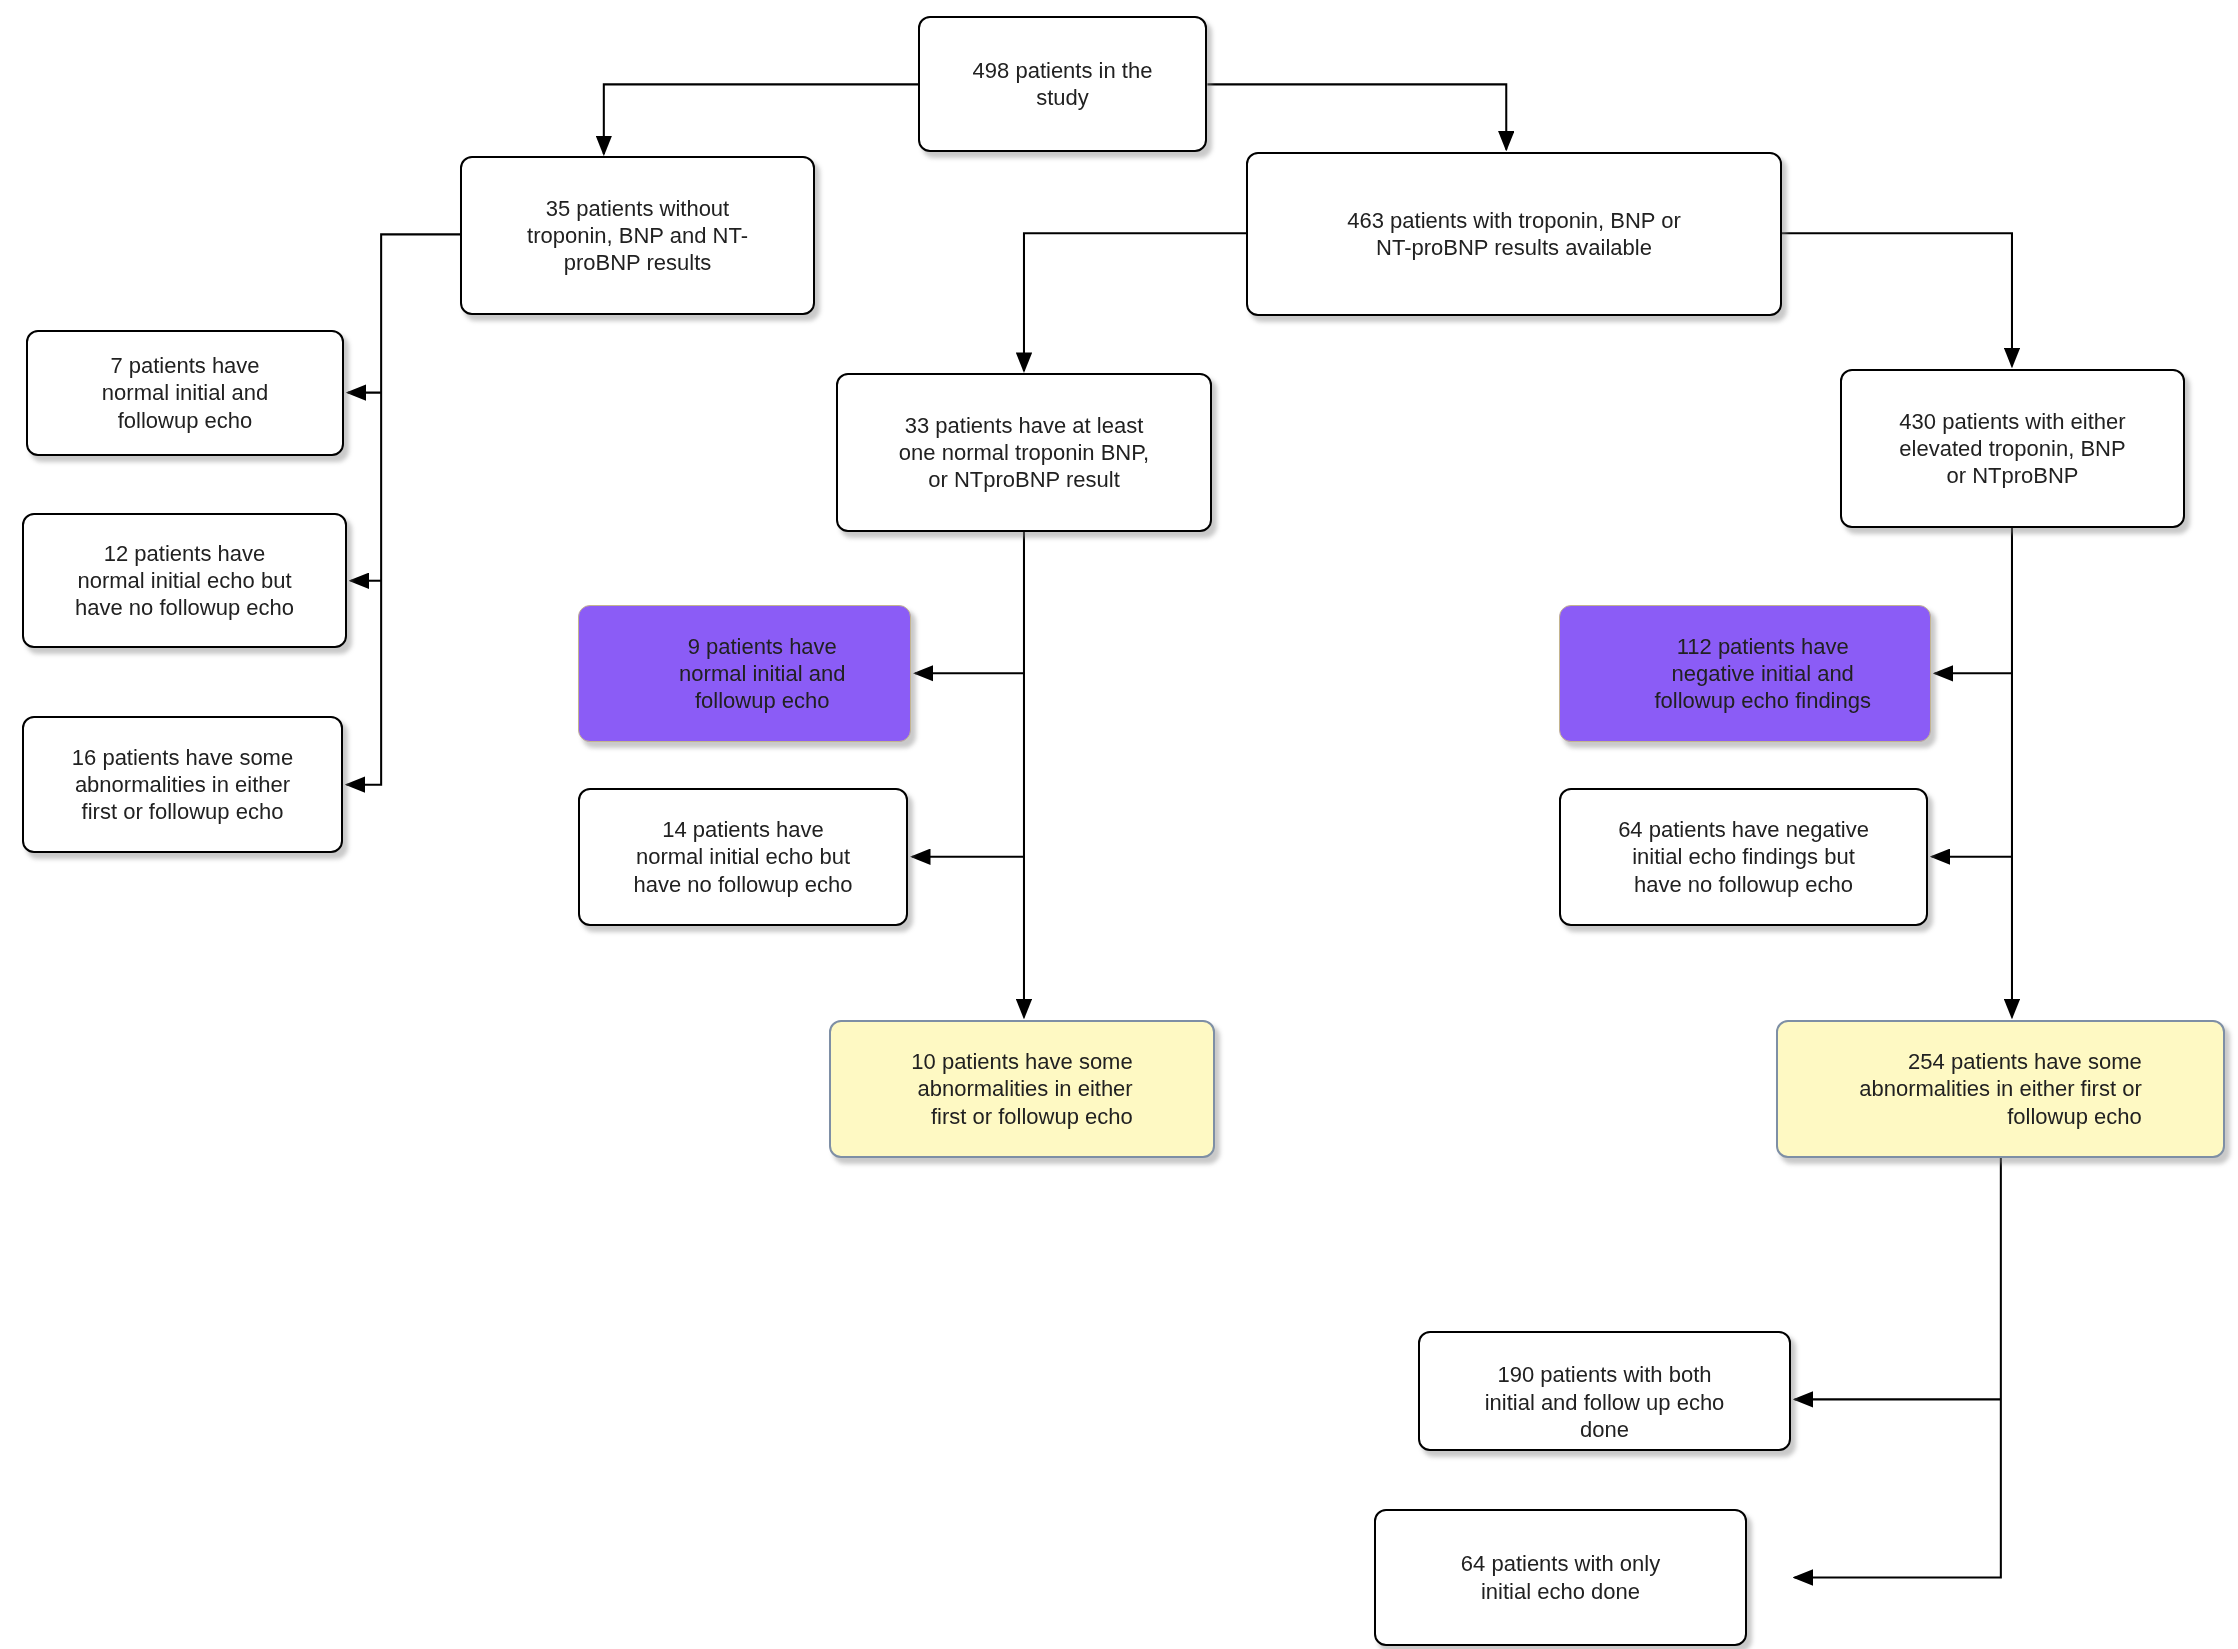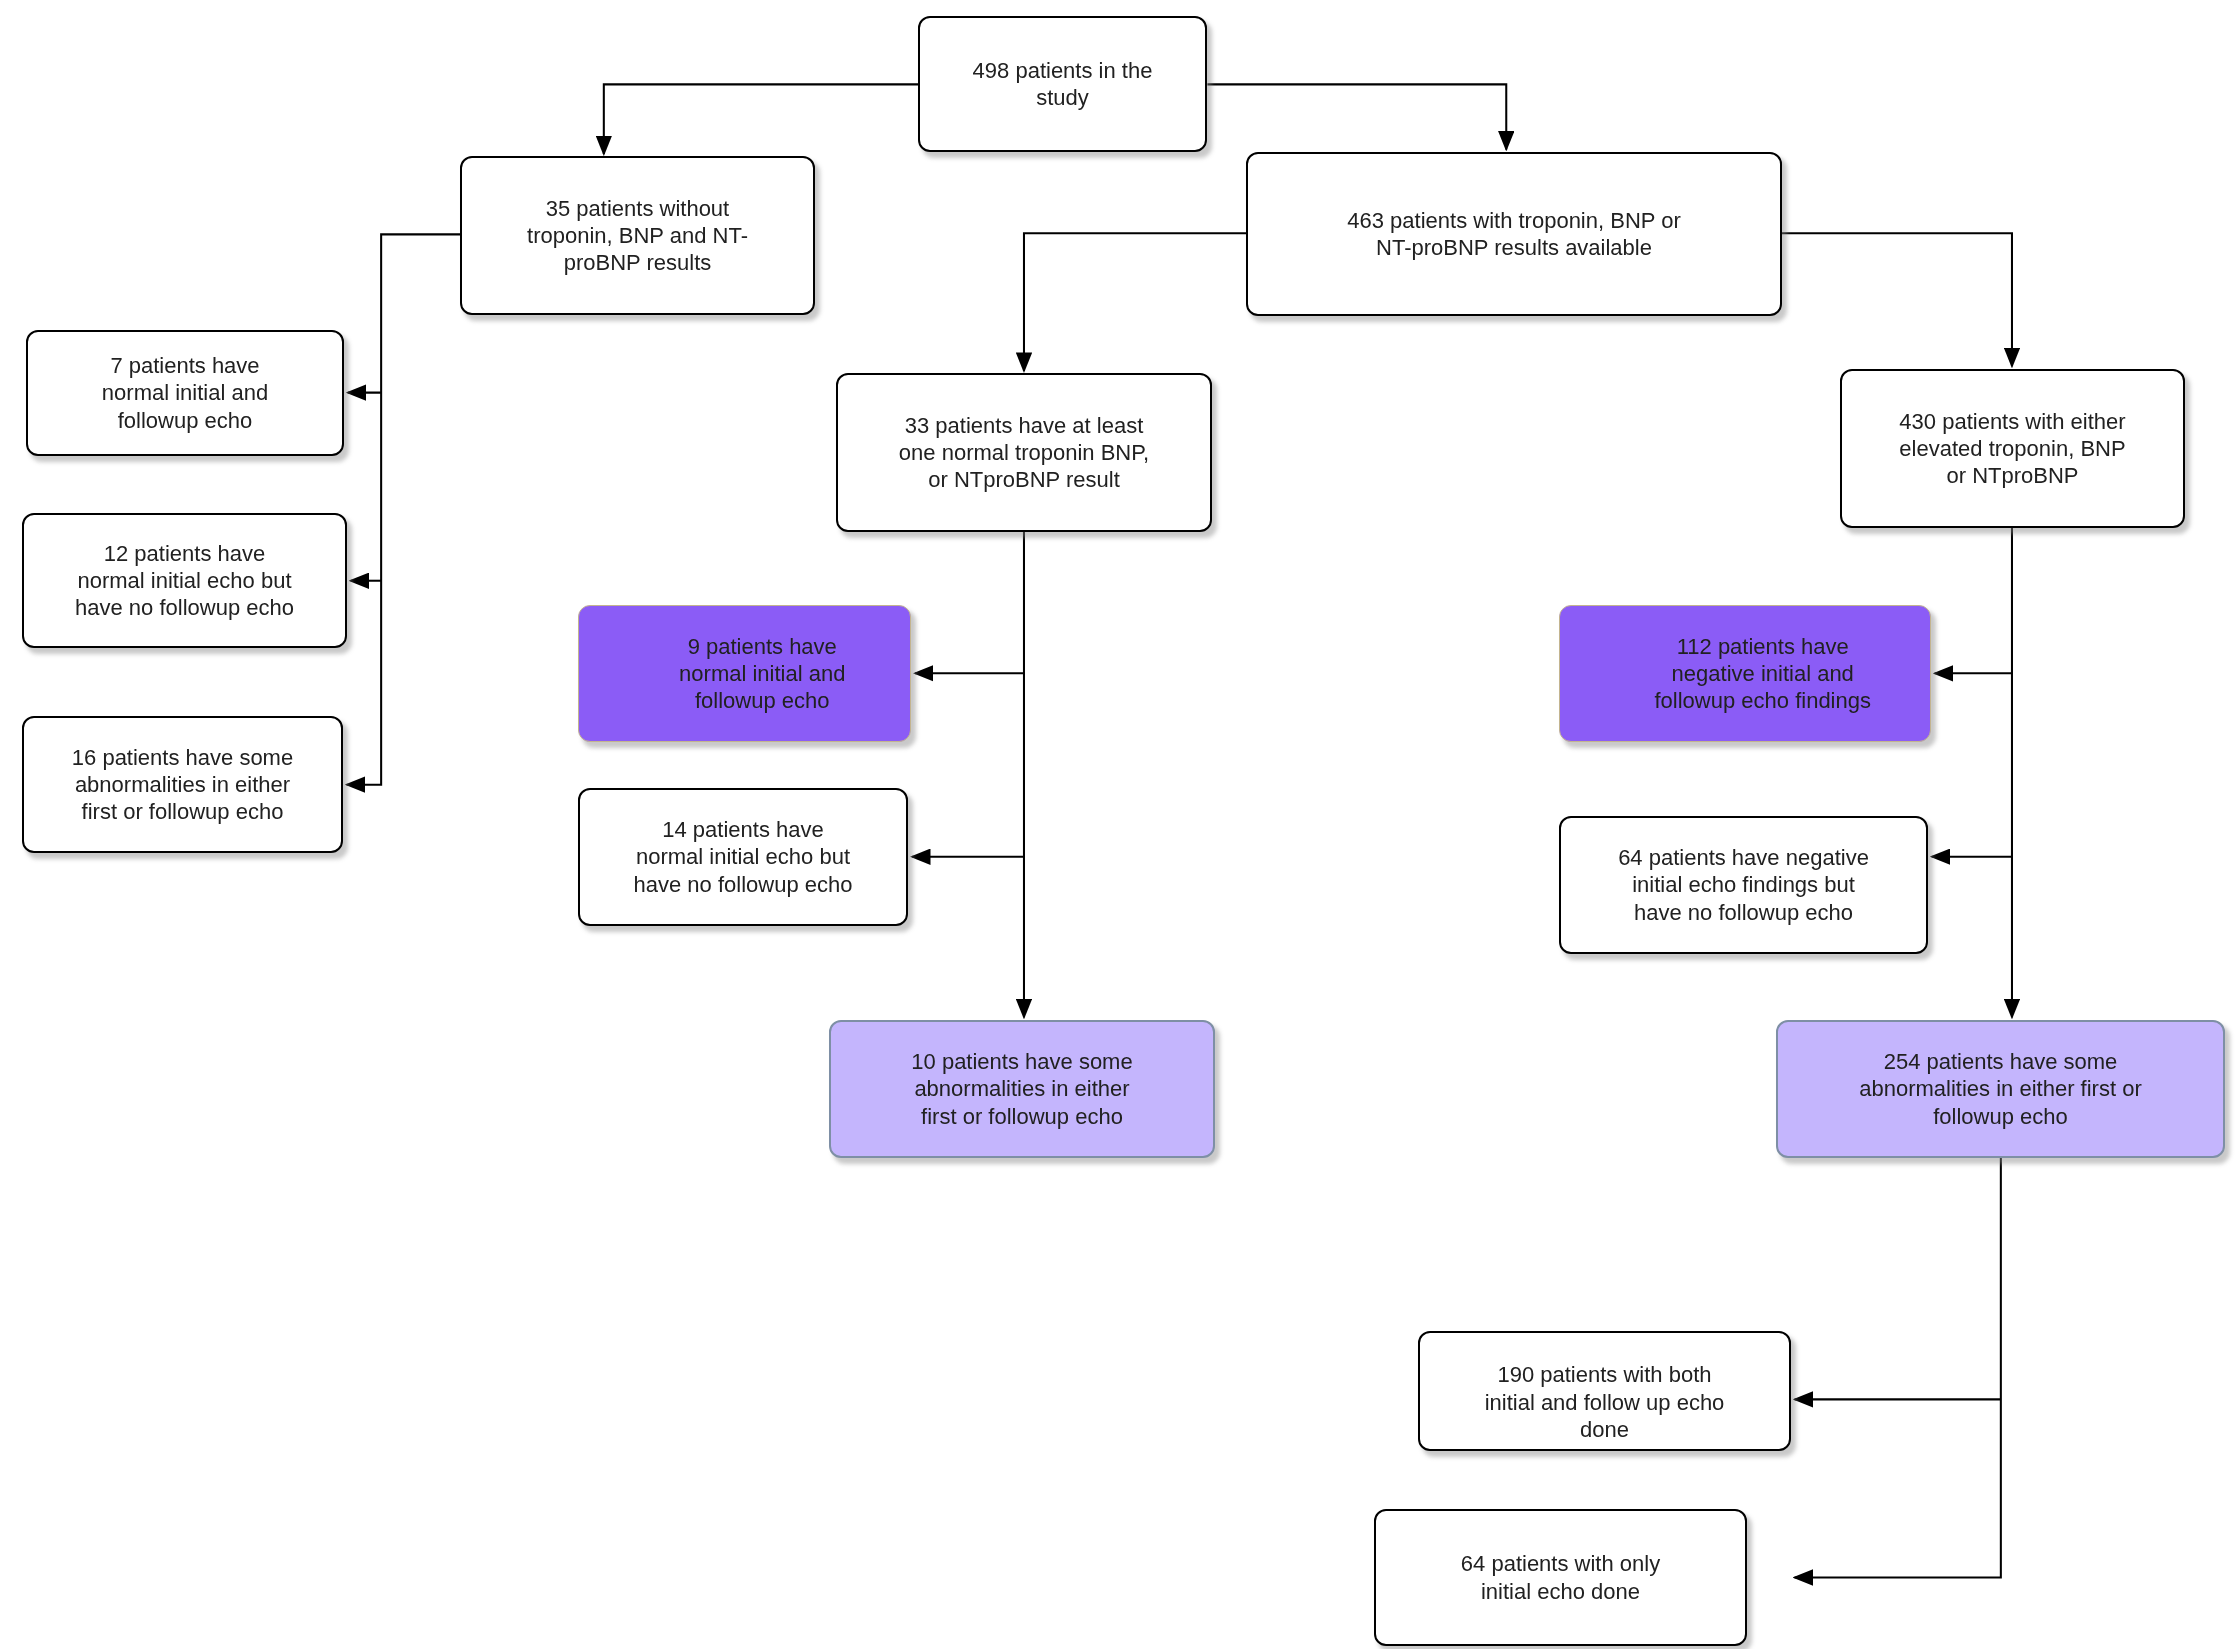--- a/index.html
+++ b/index.html
@@ -150,7 +150,7 @@
 followup echo findings</span>
   </div>
 
-  <div class="node" style="left:1559px;top:788px;width:369px;height:138px;margin-top:28px;">
+  <div class="node" style="left:1559px;top:788px;width:369px;height:138px;">
     <span class="txt">64 patients have negative
 initial echo findings but
 have no followup echo</span>

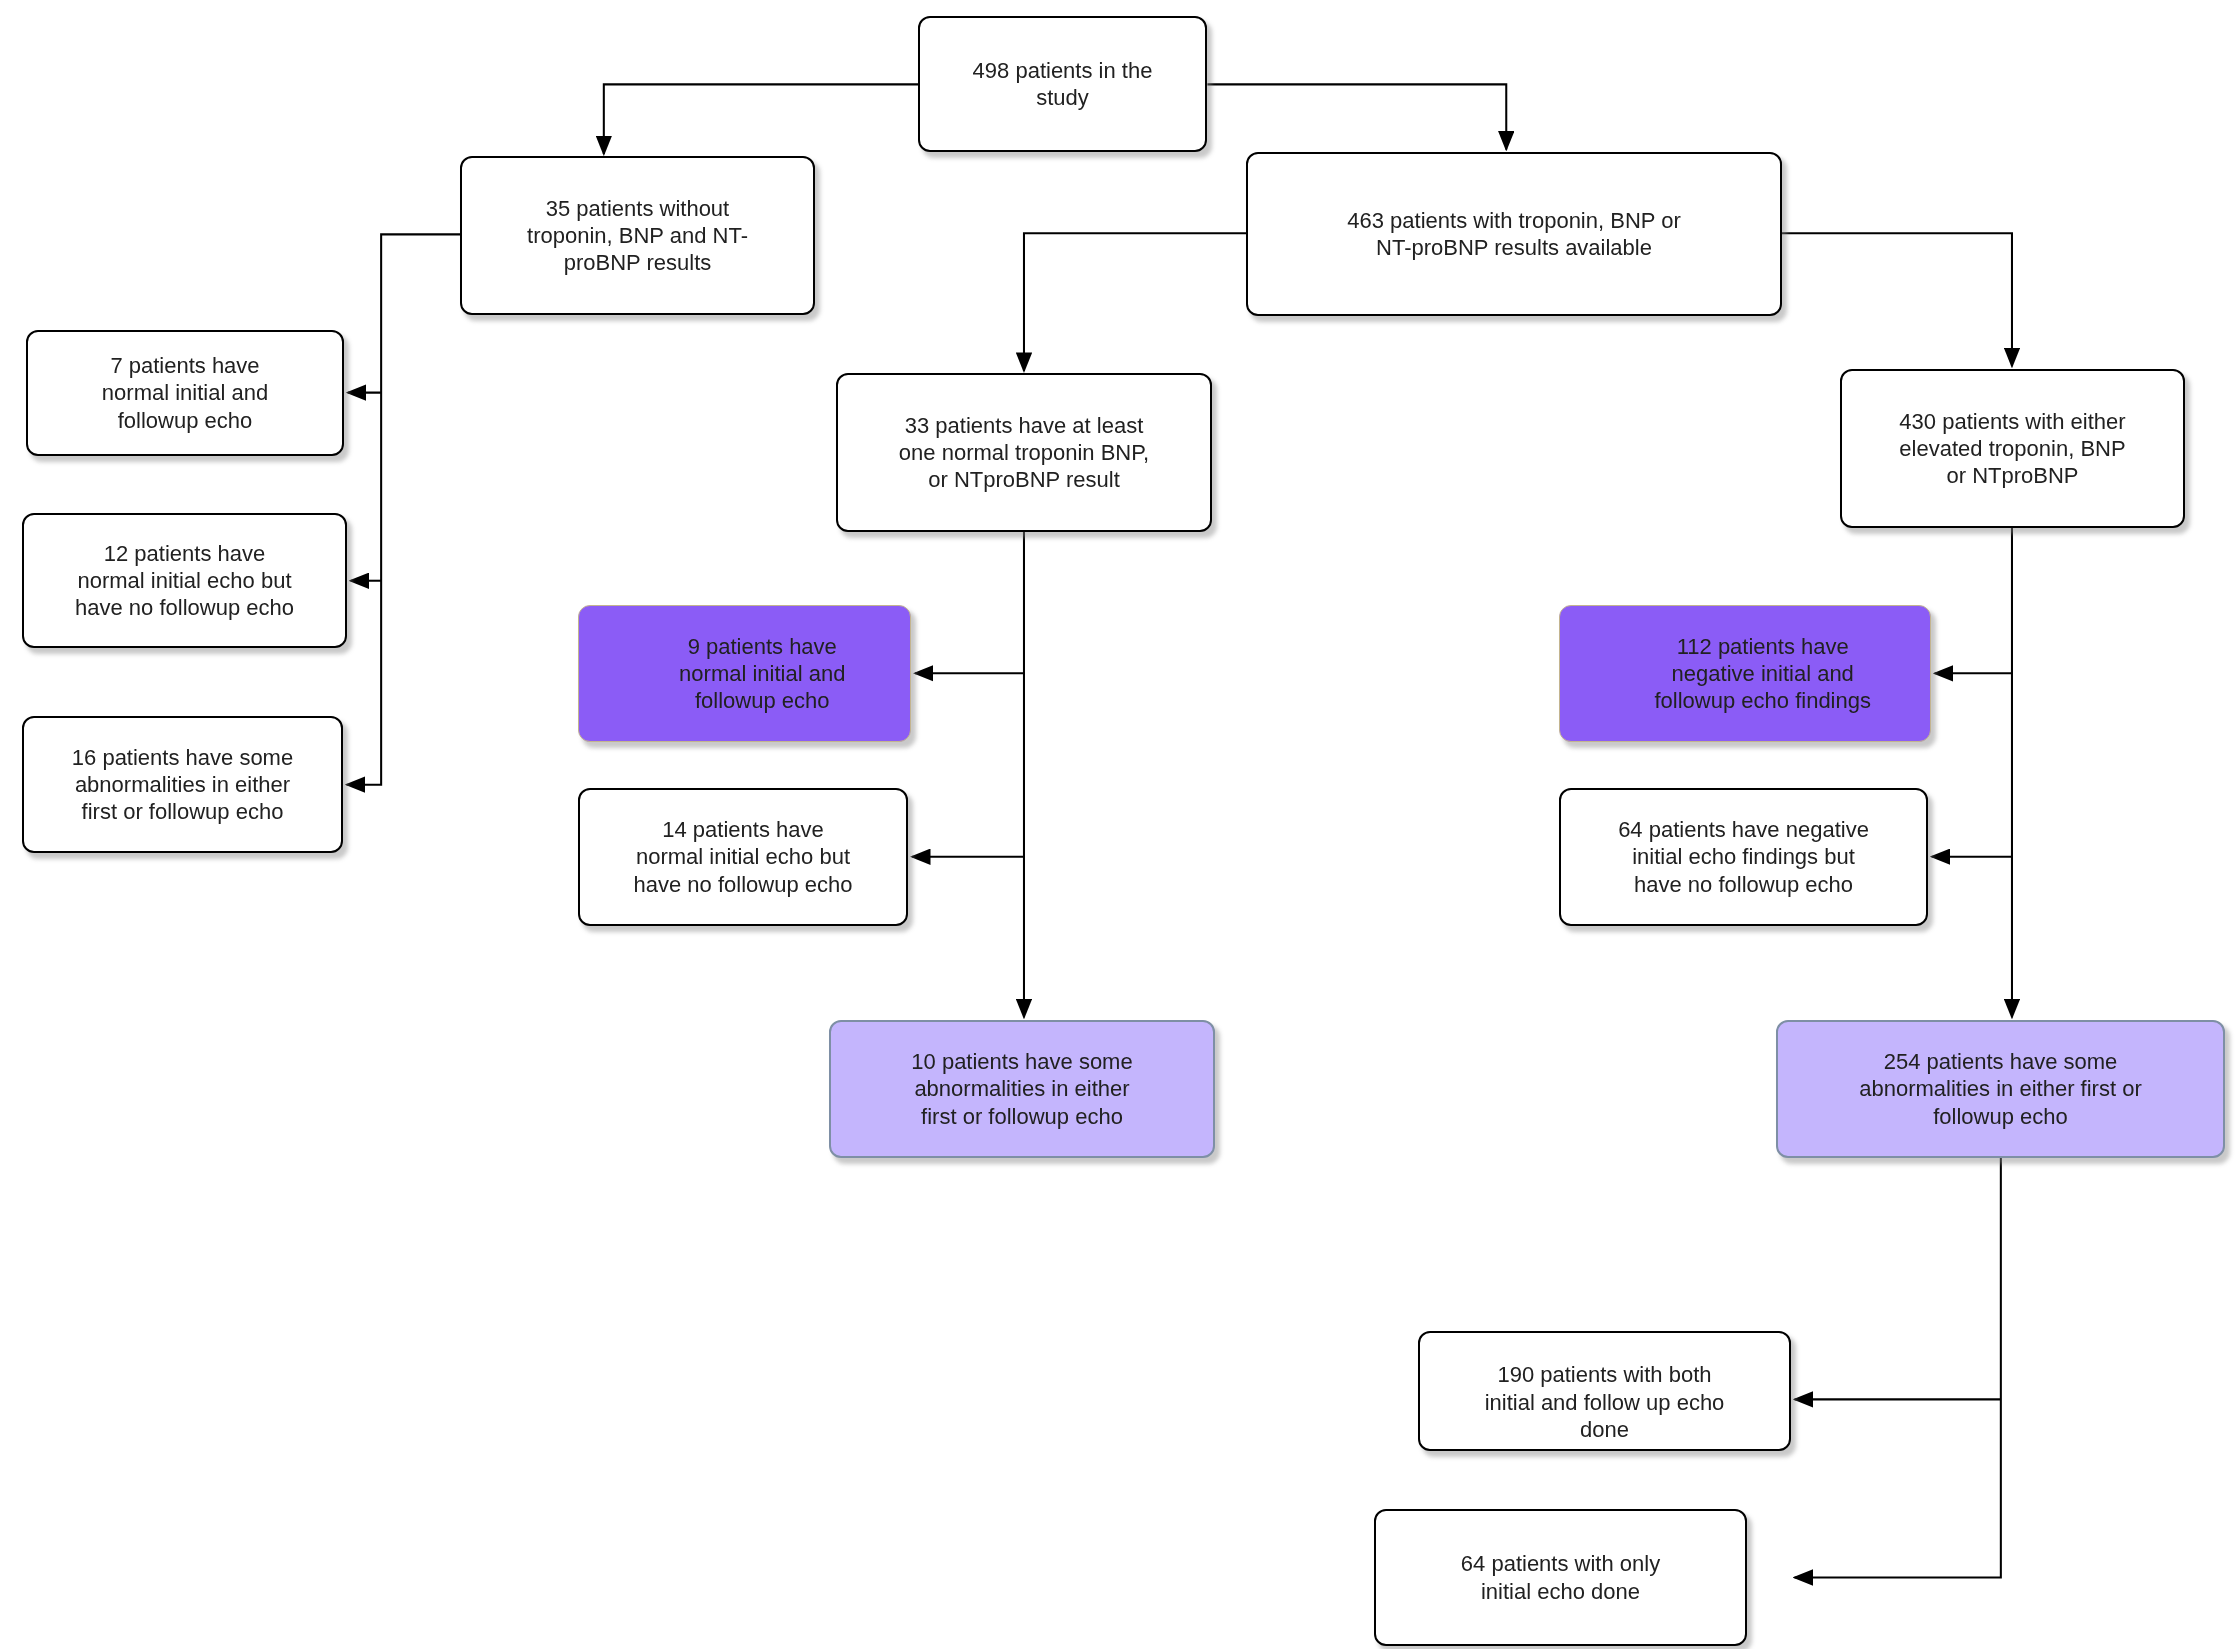--- a/index.html
+++ b/index.html
@@ -31,8 +31,9 @@
     padding-left:46px;
   }
   .node.blue{
-    background:#c4b5fd;
+    background:#fef9c3;
     border:2.3px solid #7E8FA5;
+    text-align:right;
   }
   #wires{
     position:absolute;left:0;top:0;width:2239px;height:1649px;

